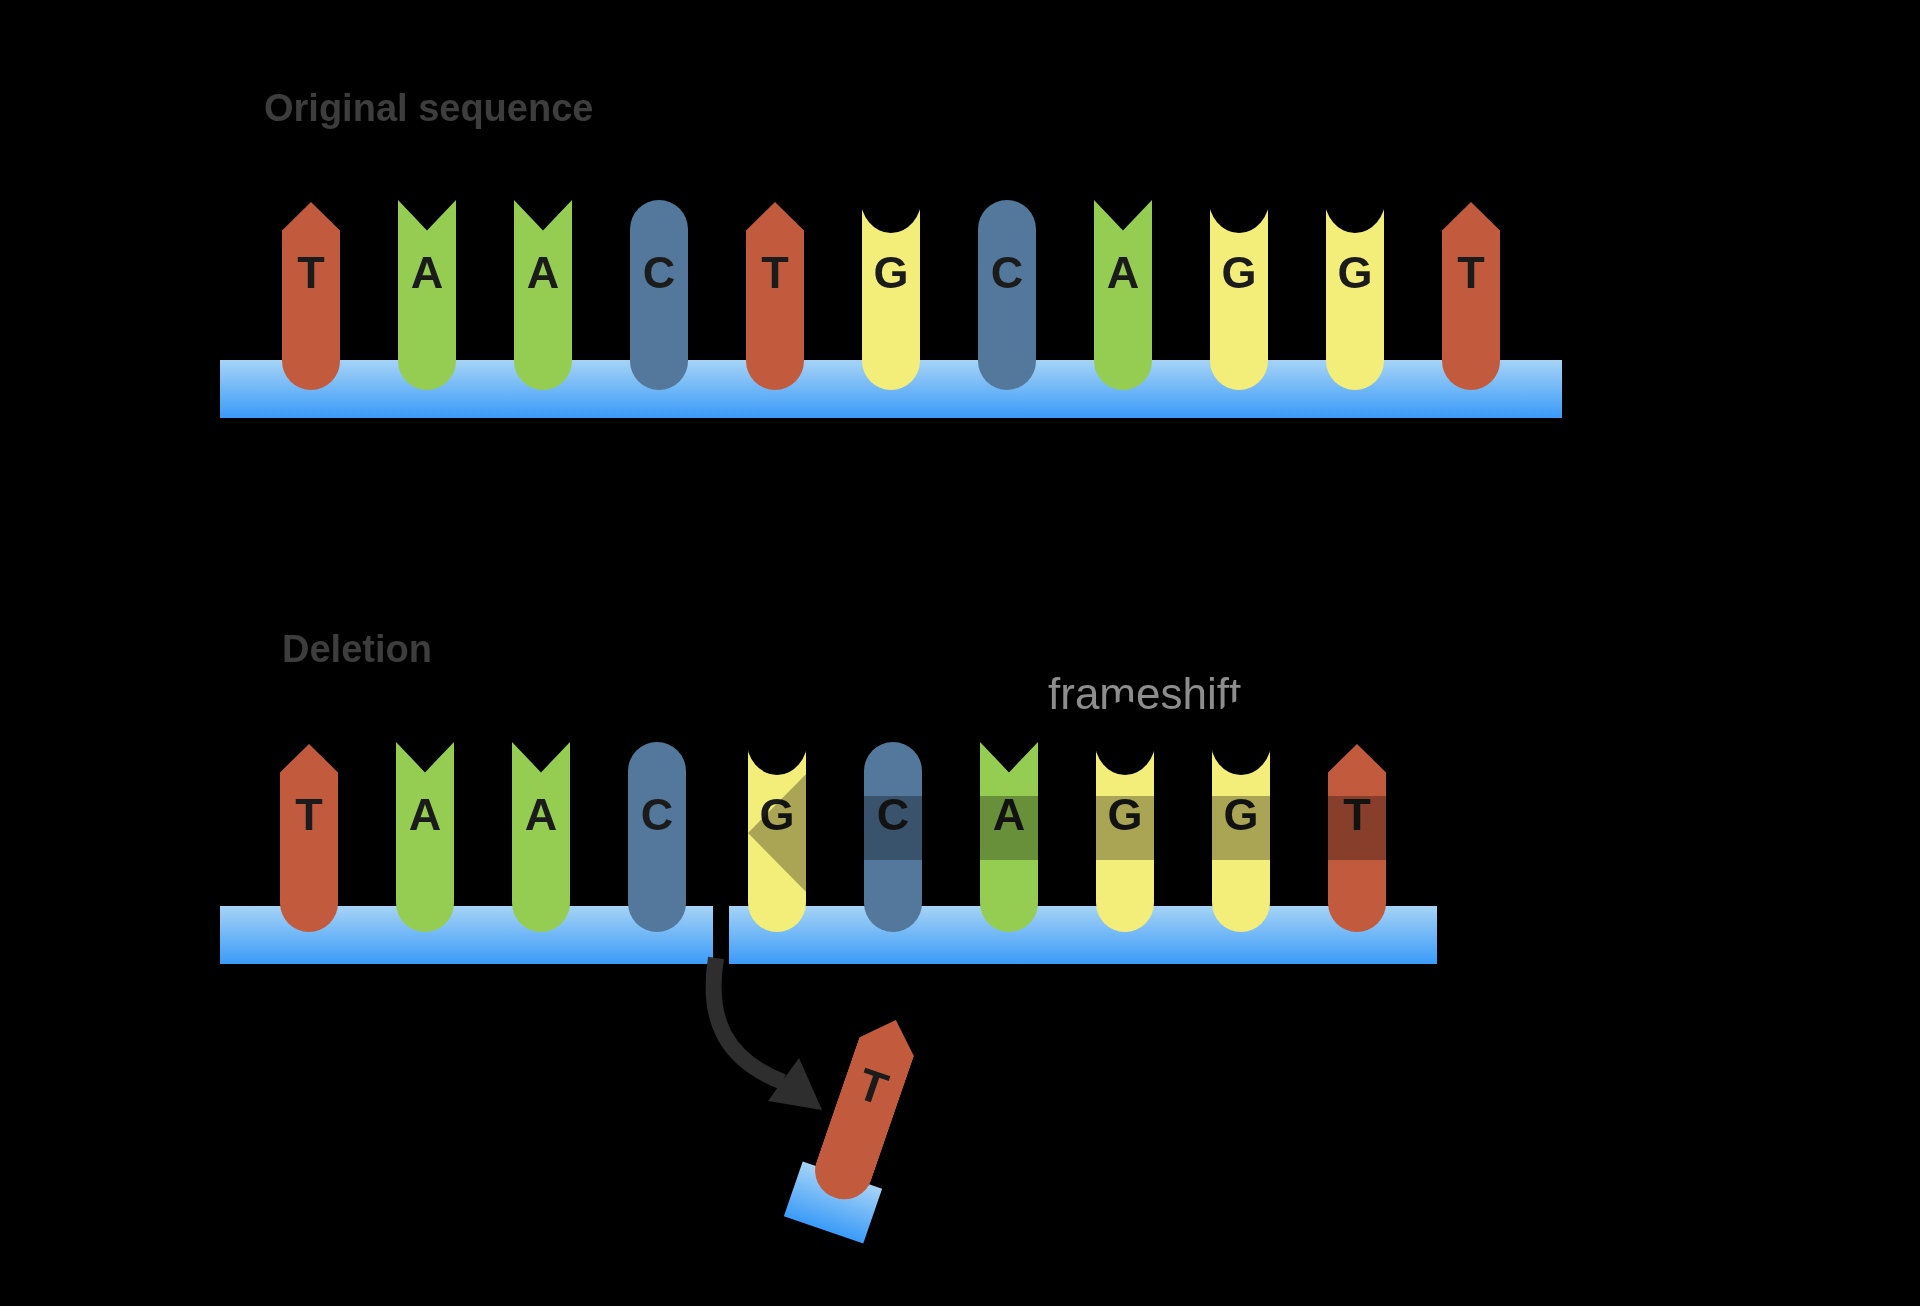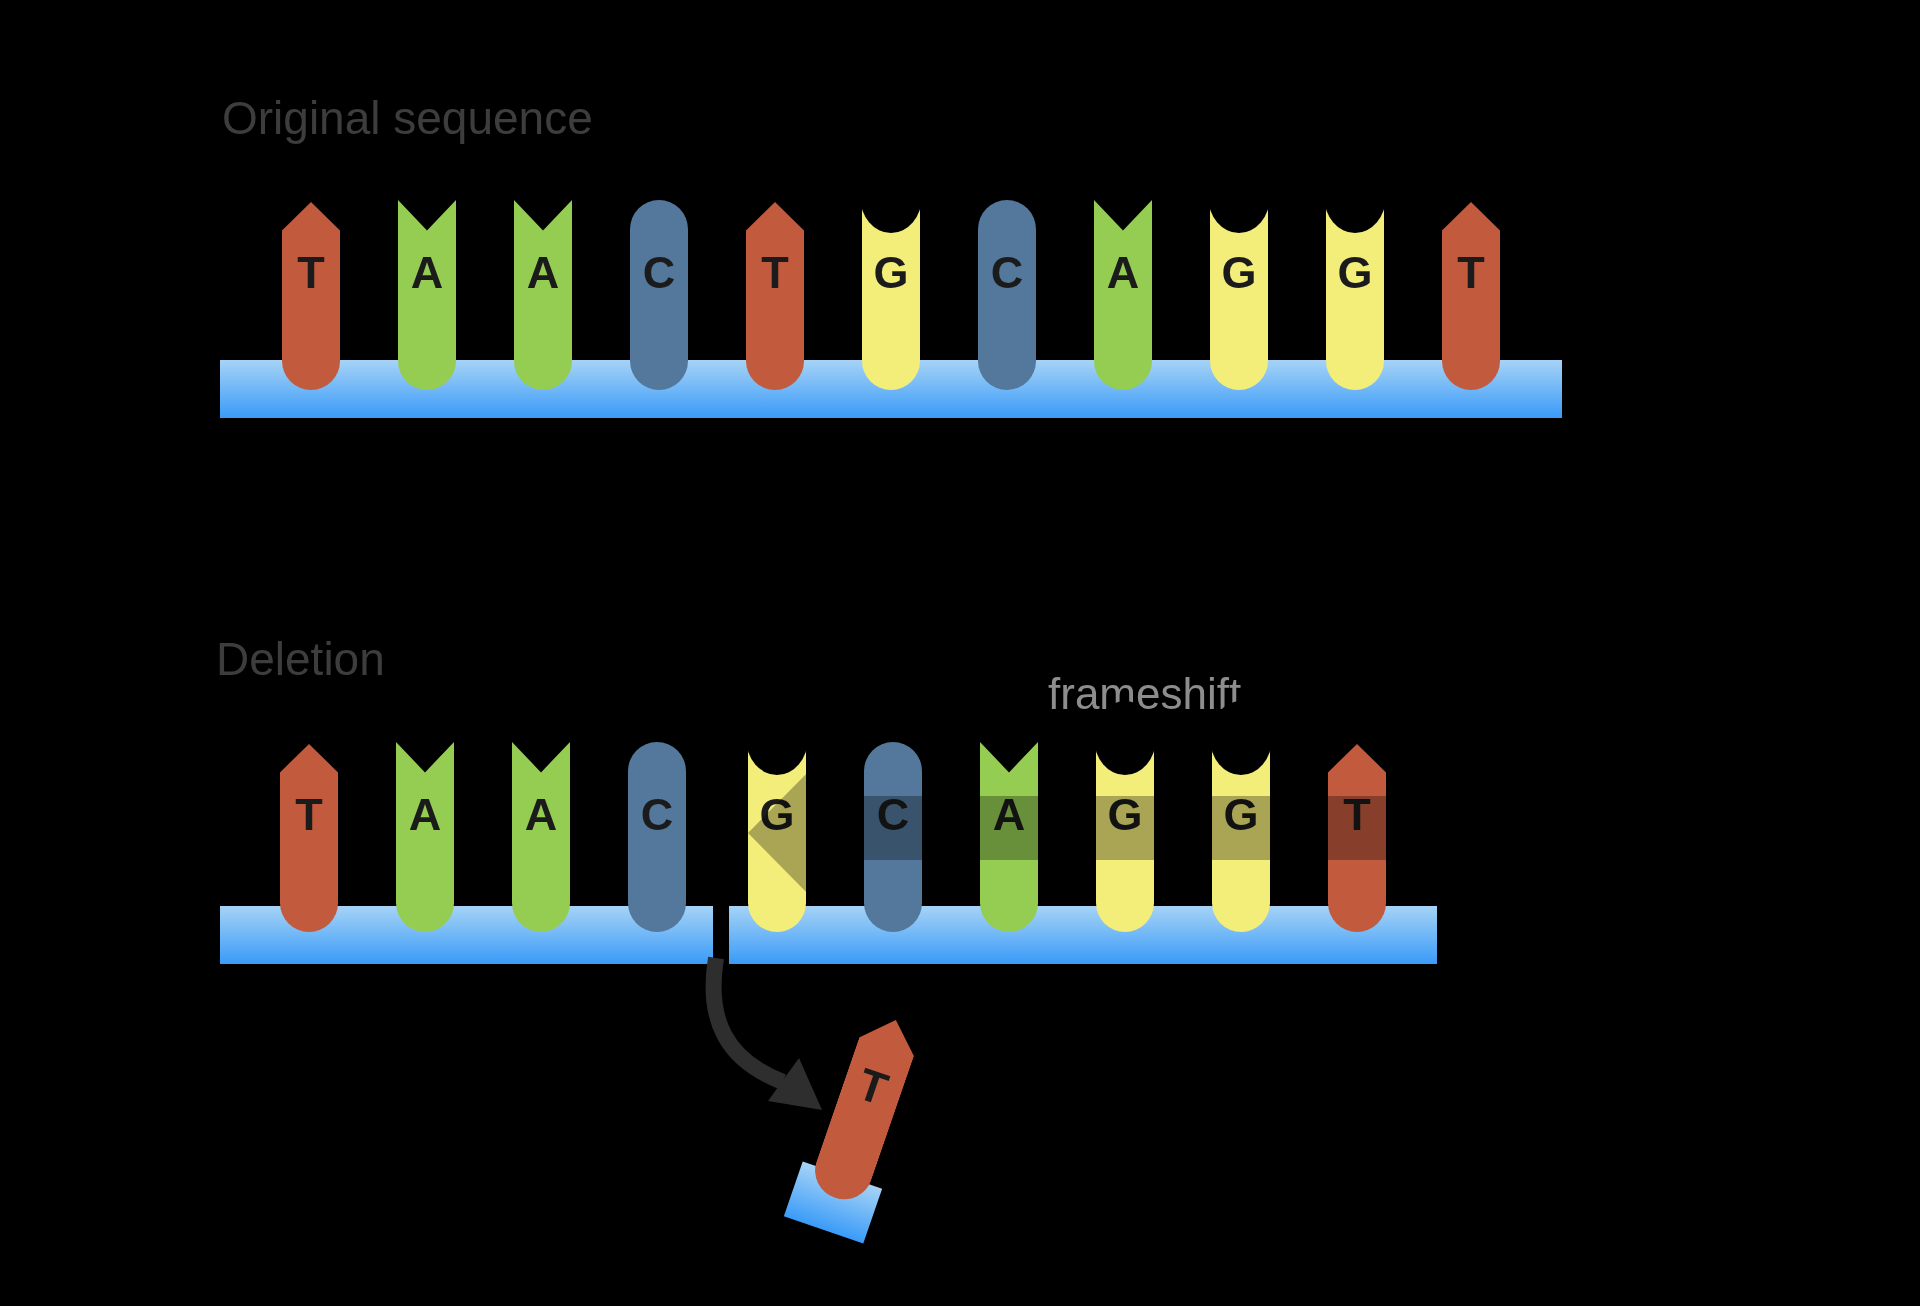--- a/index.html
+++ b/index.html
@@ -10,8 +10,8 @@
     overflow:hidden;
   }
   .panel-title {
-    position:absolute; font-size:46px; font-weight:normal;
-    color:var(--title,#3d3d3d); line-height:1; white-space:nowrap;
+    position:absolute; font-size:38px; font-weight:bold;
+    color:var(--title,#3d3d3d); line-height:1; white-space:nowrap;margin-left:42px;
   }
   .frameshift-label {
     position:absolute; font-size:44px; font-weight:normal;

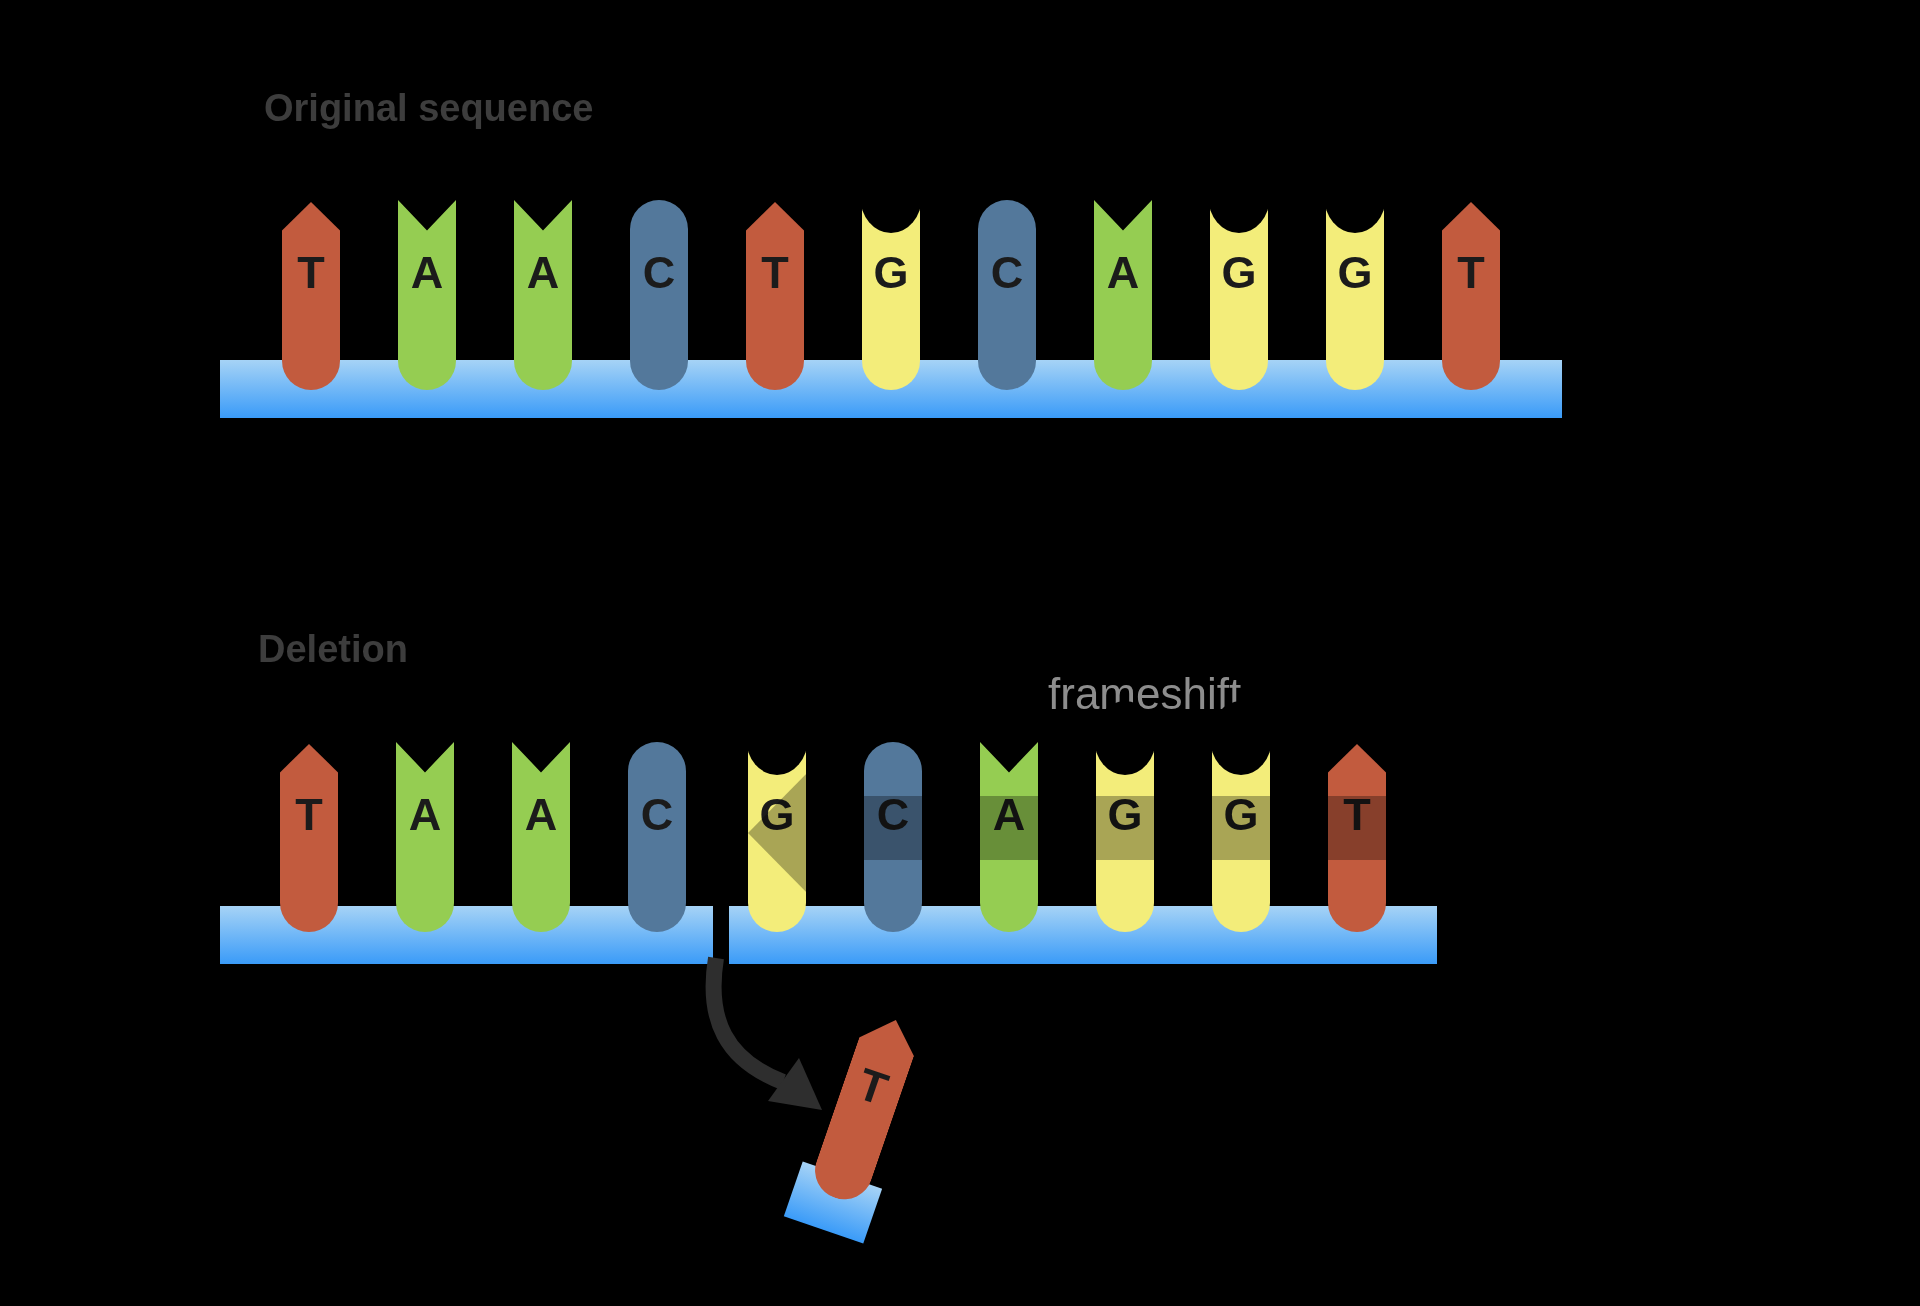--- a/index.html
+++ b/index.html
@@ -98,7 +98,7 @@
   </section>
 
   <section>
-    <h2 class="panel-title" style="left:216px; top:598px">Deletion</h2>
+    <h2 class="panel-title" style="left:240px; top:598px">Deletion</h2>
 
     <div class="frameshift-label" style="left:1000px; top:672px">frameshift</div>
 

